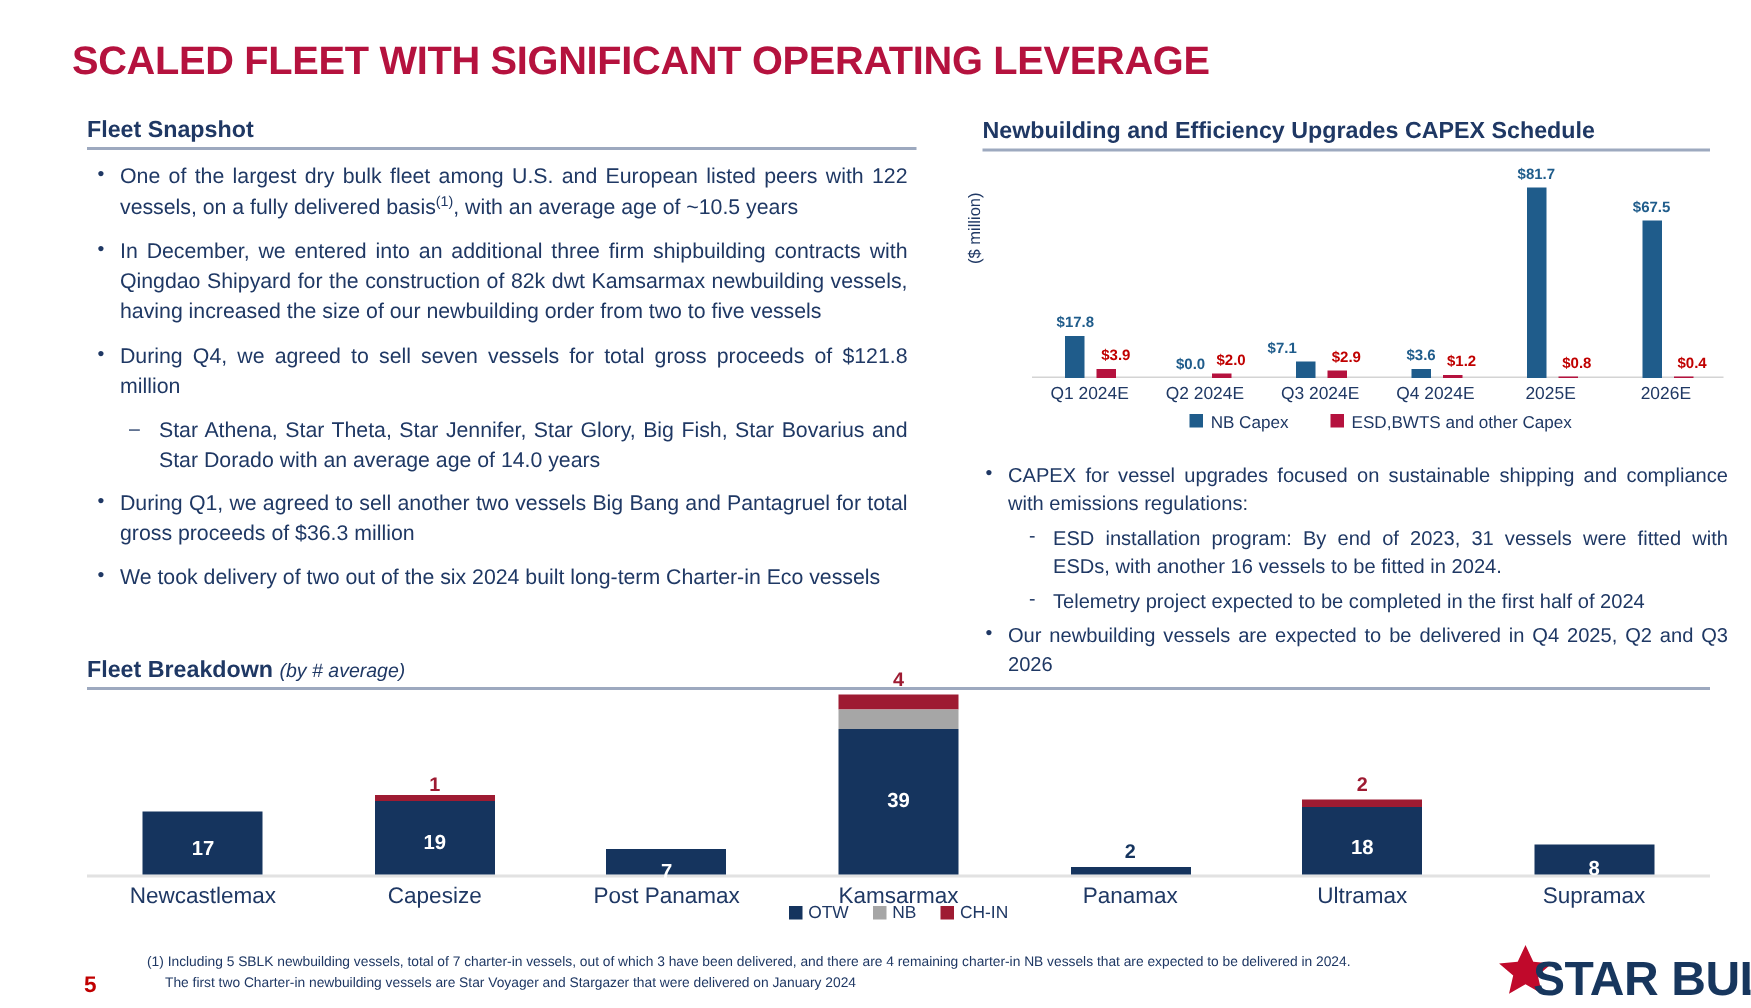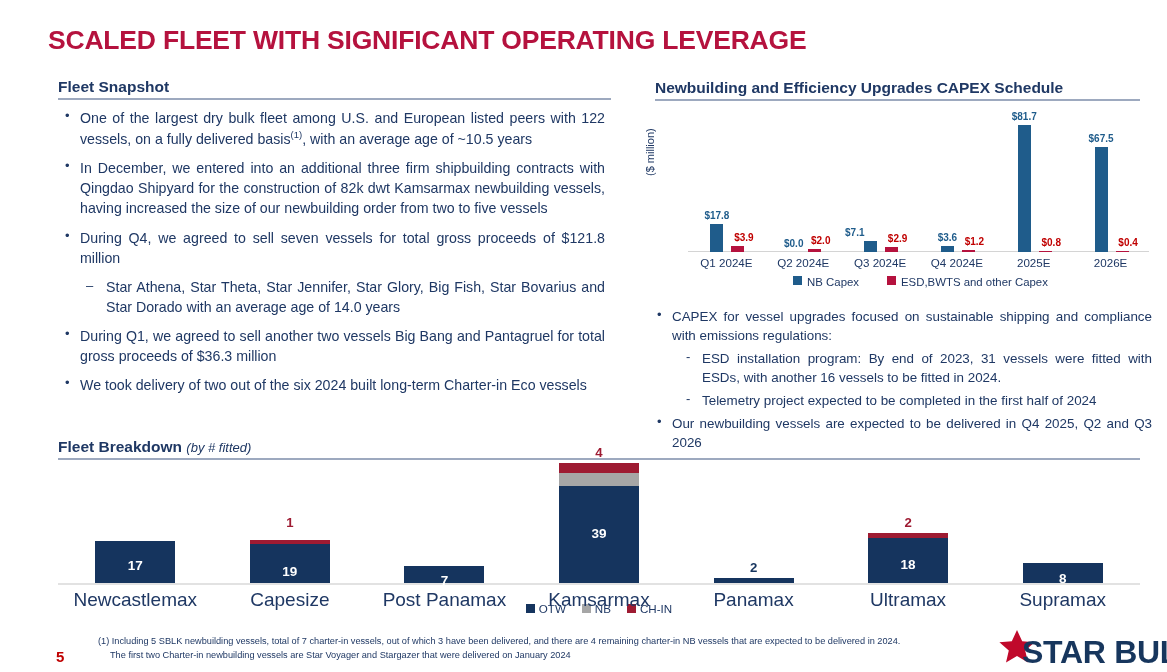--- a/index.html
+++ b/index.html
@@ -230,7 +230,7 @@
 
   <div class="sec-head" id="fleet-breakdown-head">
     <span>Fleet Breakdown</span>
-    <span class="sub">(by # fitted)</span>
+    <span class="sub">(by # average)</span>
     <span class="rule"></span>
   </div>
 

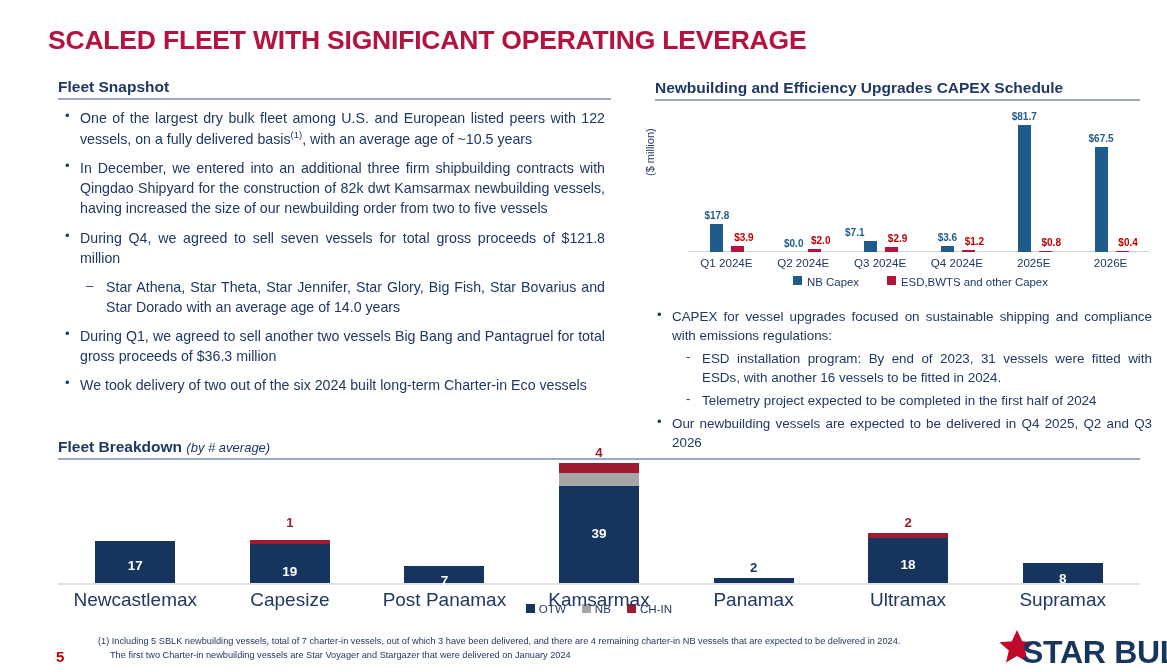--- a/index.html
+++ b/index.html
@@ -261,7 +261,7 @@
       <div class="fgroup" style="left: 154.571px; width: 154.571px;">
         <div class="fstack" style="left: 37.2857px; width: 80px; right: auto;">
           <div class="seg chin" style="height: 4px;"></div>
-          <div class="seg otw" style="height: 39px;">
+          <div class="seg otw" style="height: 49px;">
             <span style="top: 19.95px;">19</span>
           </div>
         </div>

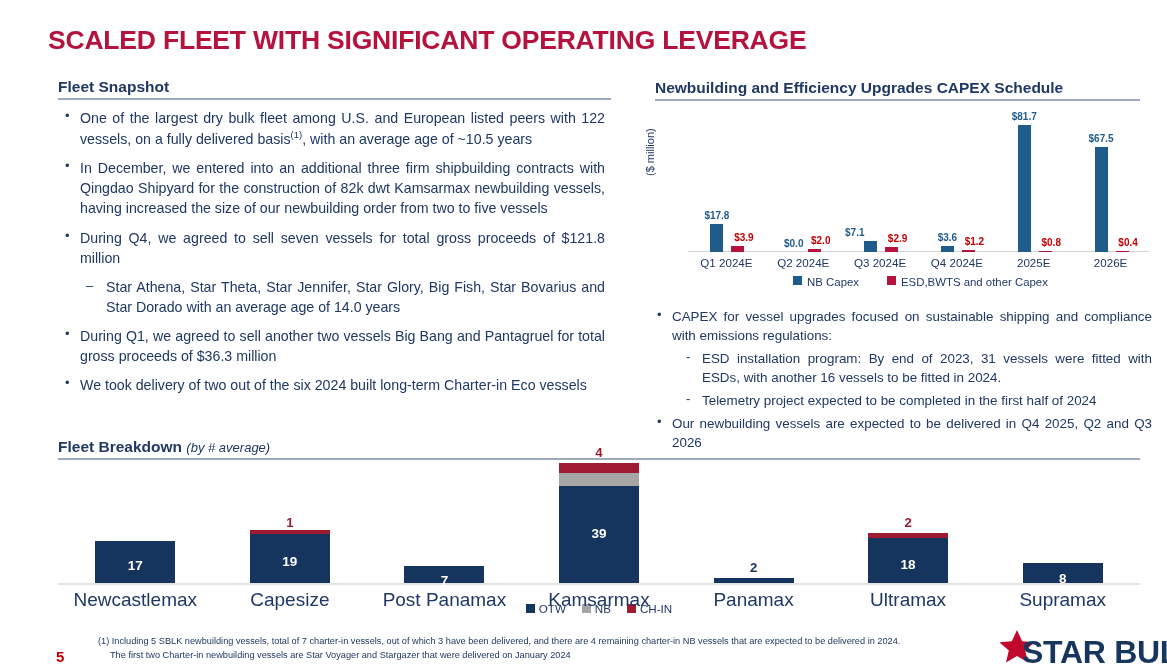--- a/index.html
+++ b/index.html
@@ -109,7 +109,7 @@
   .ftoplabel.navy{color:#15345E;}
   .ftick{
     position:absolute;top:131px;left:0;right:0;text-align:center;
-    font-size:19px;color:#1F3864;white-space:nowrap;
+    font-size:15px;color:#1F3864;white-space:nowrap;
   }
   .flegend{
     position:absolute;left:0;right:0;top:144px;

